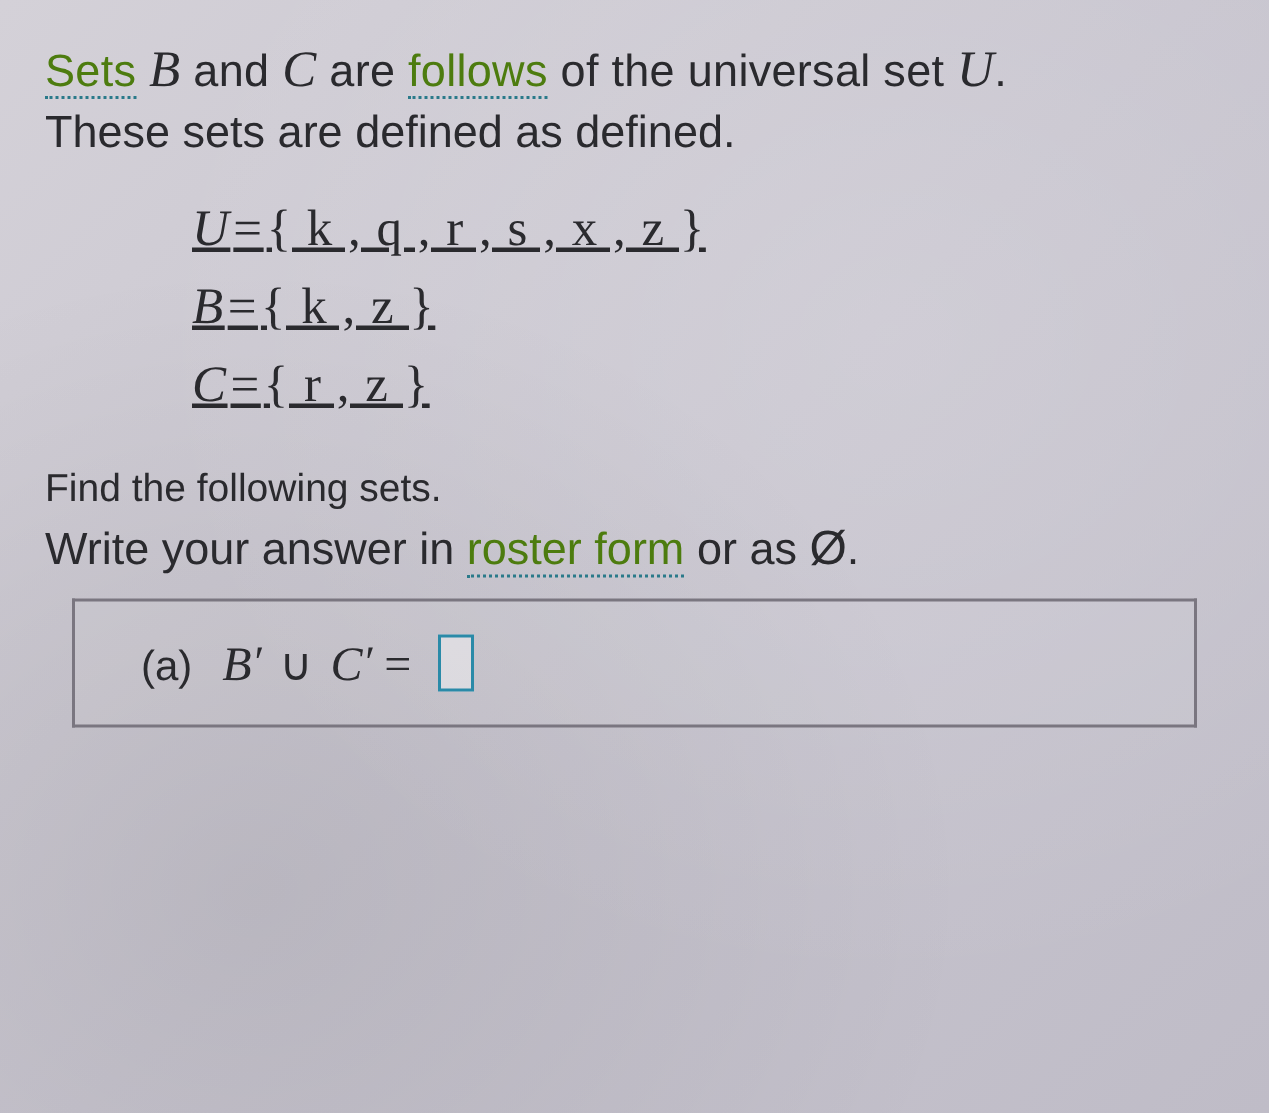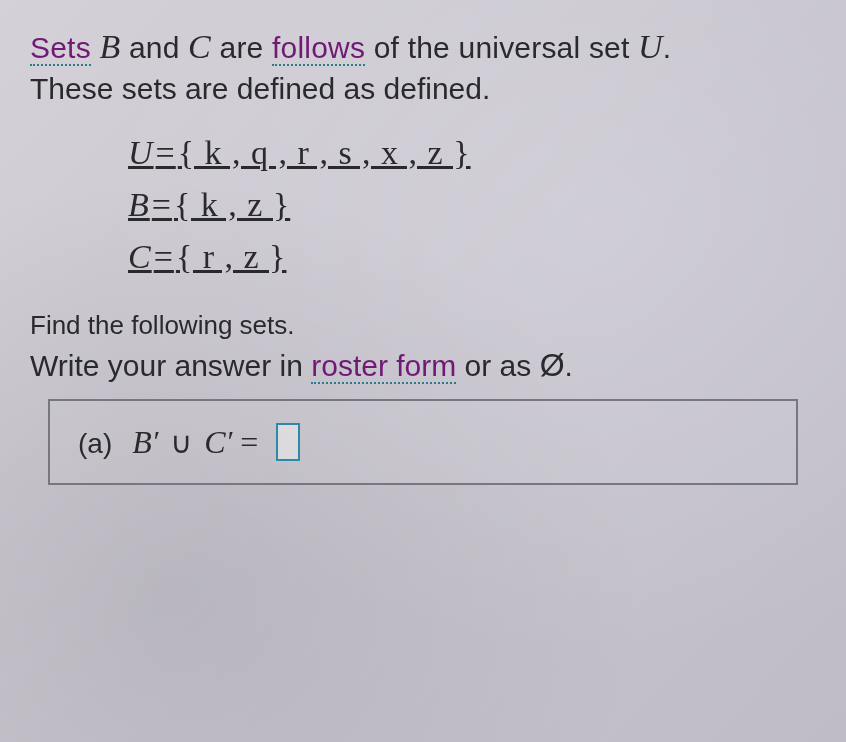--- a/index.html
+++ b/index.html
@@ -41,7 +41,7 @@
       margin-bottom: 28px;
     }
     .link-term {
-      color: #701a75;
+      color: #4d7c0f;
       border-bottom: 2px dotted #2a7a8a;
       cursor: pointer;
     }

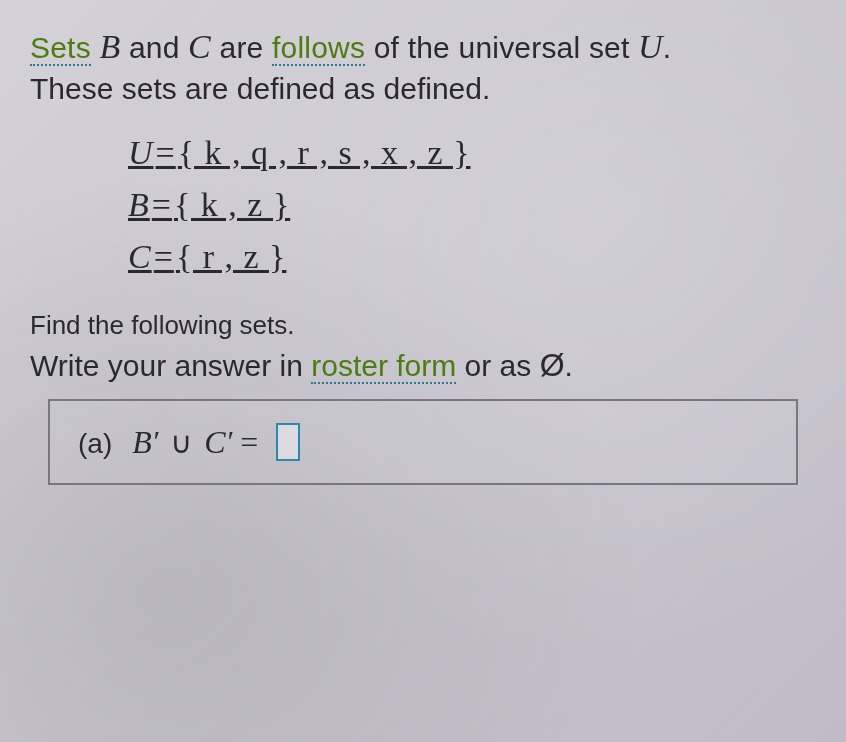--- a/index.html
+++ b/index.html
@@ -92,7 +92,7 @@
     }
     .answer-table td {
       border: 2px solid #7a7680;
-      padding: 22px 28px;
+      padding: 22px 44px;
       font-family: 'Times New Roman', Georgia, serif;
       font-size: 32px;
     }

